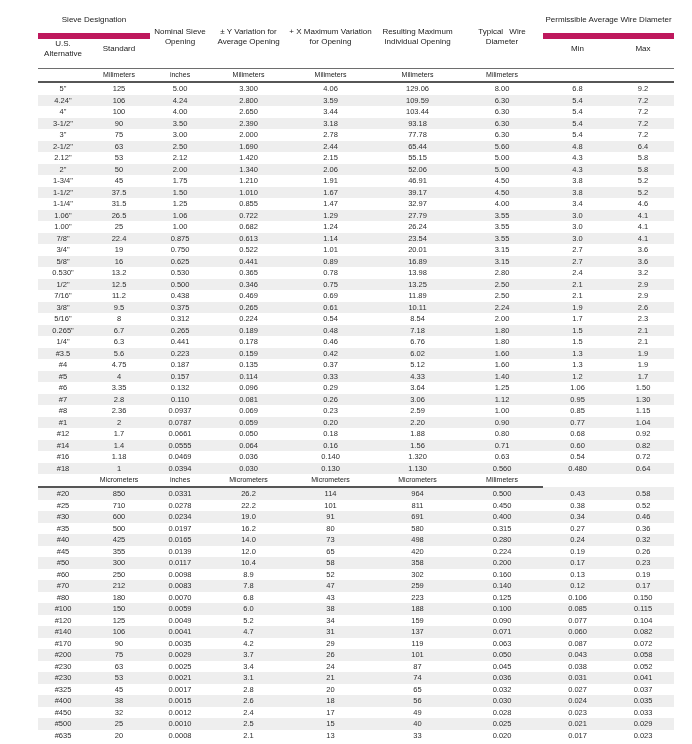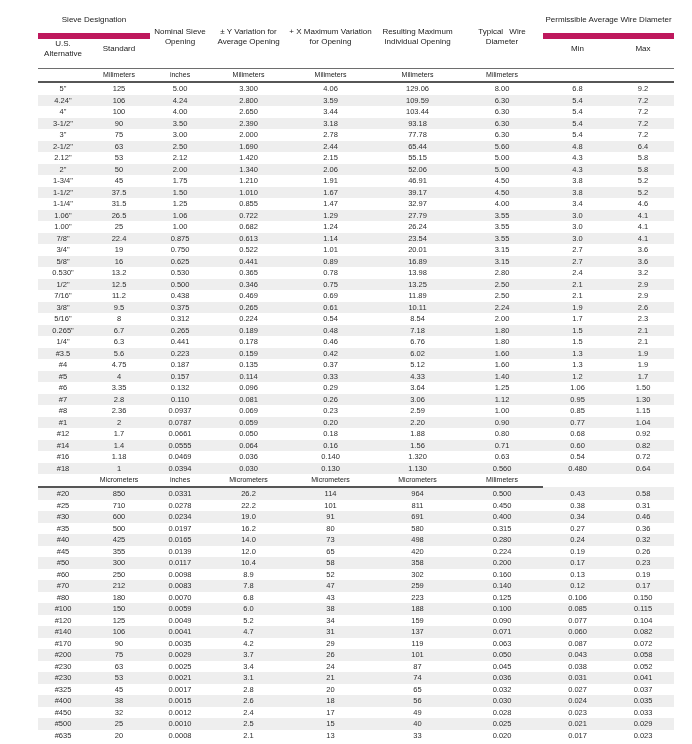--- a/index.html
+++ b/index.html
@@ -523,7 +523,7 @@
           <td>811</td>
           <td>0.450</td>
           <td>0.38</td>
-          <td>0.31</td>
+          <td>0.52</td>
         </tr>
         <tr>
           <td>#30</td>

